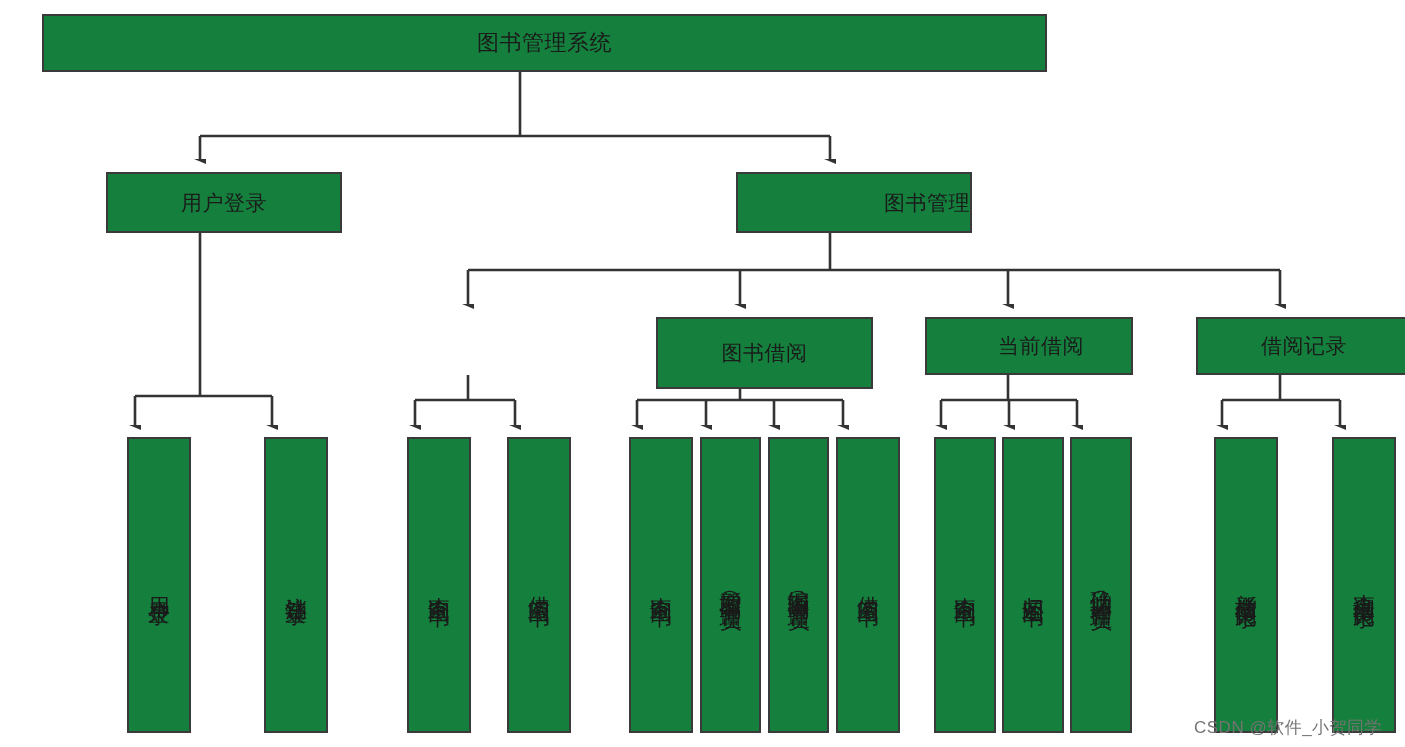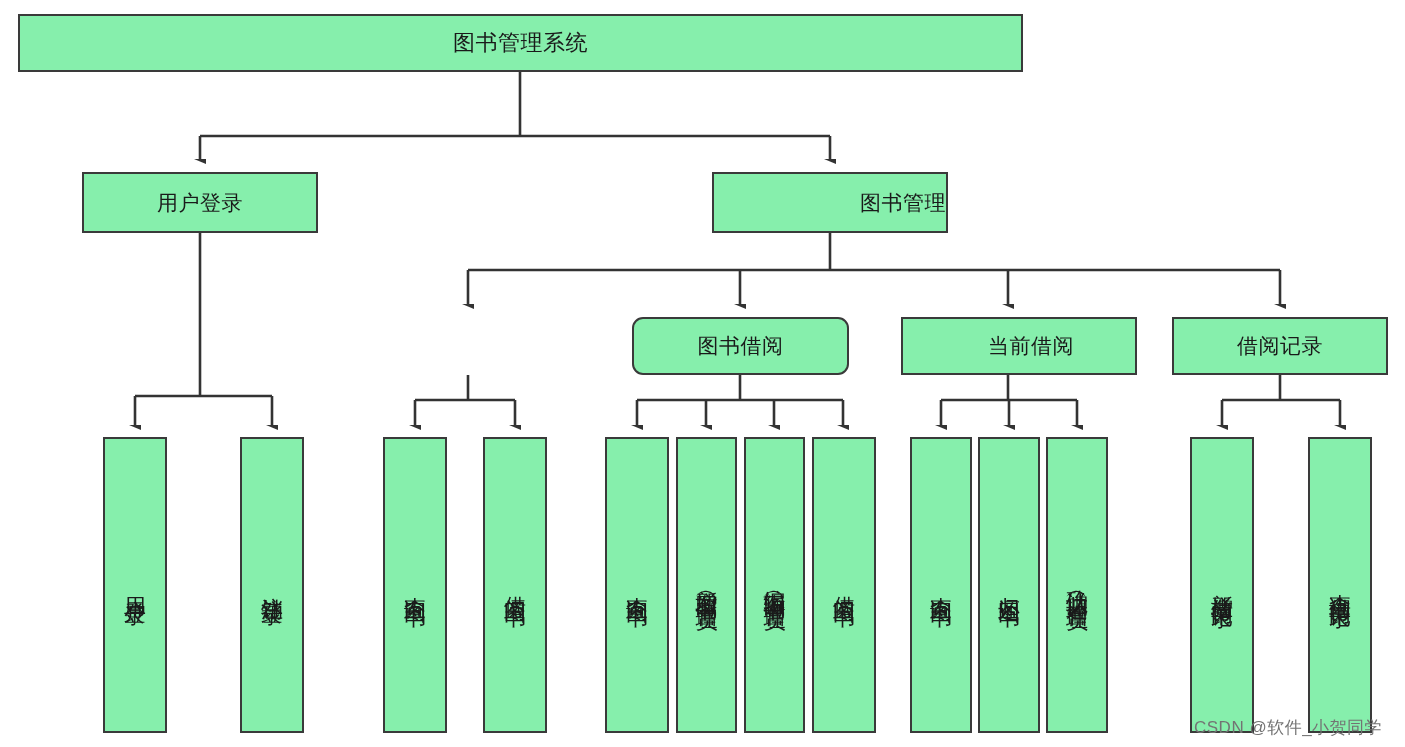--- a/index.html
+++ b/index.html
@@ -26,11 +26,12 @@
   .node {
     position: absolute;
     box-sizing: border-box;
-    background: #86efac;
+    background: #15803d;
     border: 2.5px solid #3a3a3a;
     display: flex;
     align-items: center;
     justify-content: center;
+    margin-left: 24px;
   }
   .node-label {
     color: #1a1a1a;

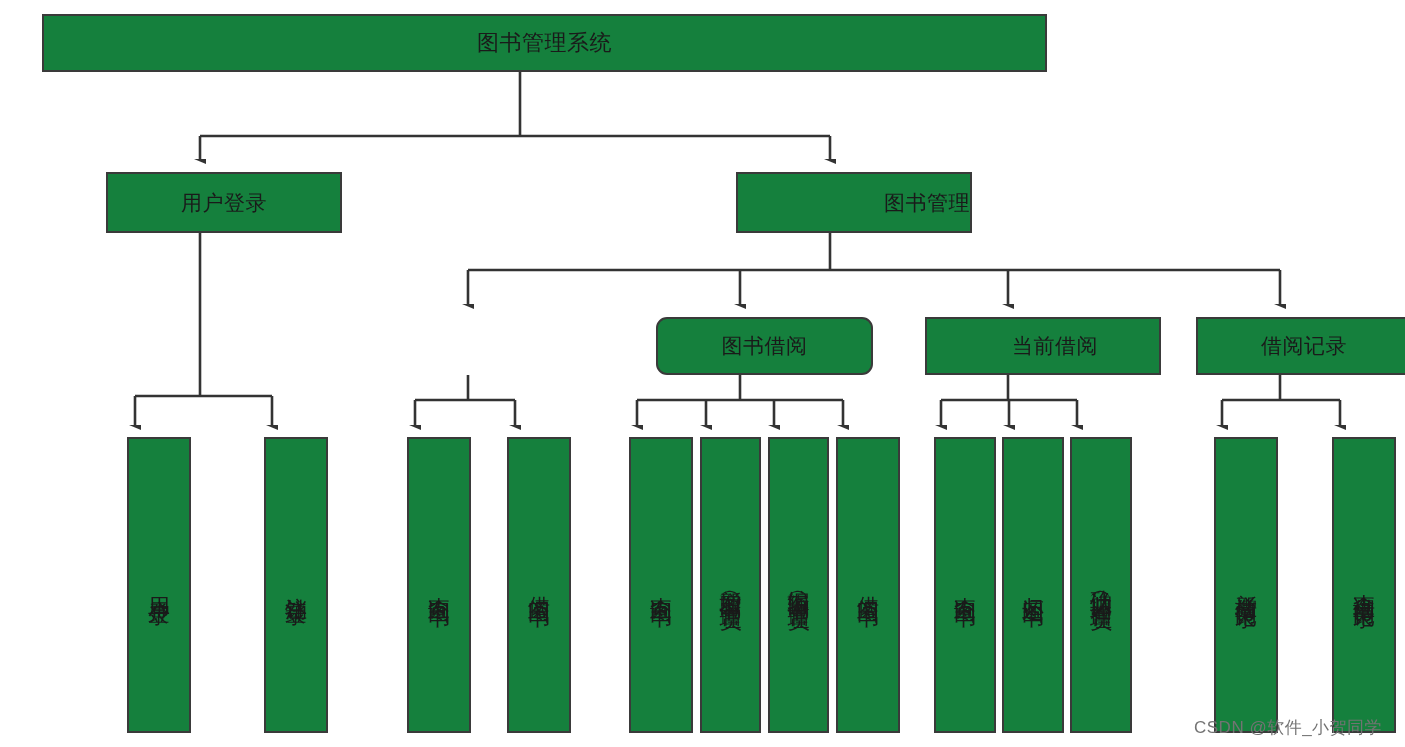--- a/index.html
+++ b/index.html
@@ -135,7 +135,7 @@
     <span class="node-label">图书管理</span>
   </div>
 
-  <div class="node horiz" style="left:632px; top:317px; width:217px; height:58px;border-radius:11px;">
+  <div class="node horiz" style="left:632px; top:317px; width:217px; height:72px;">
     <span class="node-label">图书借阅</span>
   </div>
   <div class="node horiz" style="left:901px; top:317px; width:236px; height:58px;padding-left:24px;">

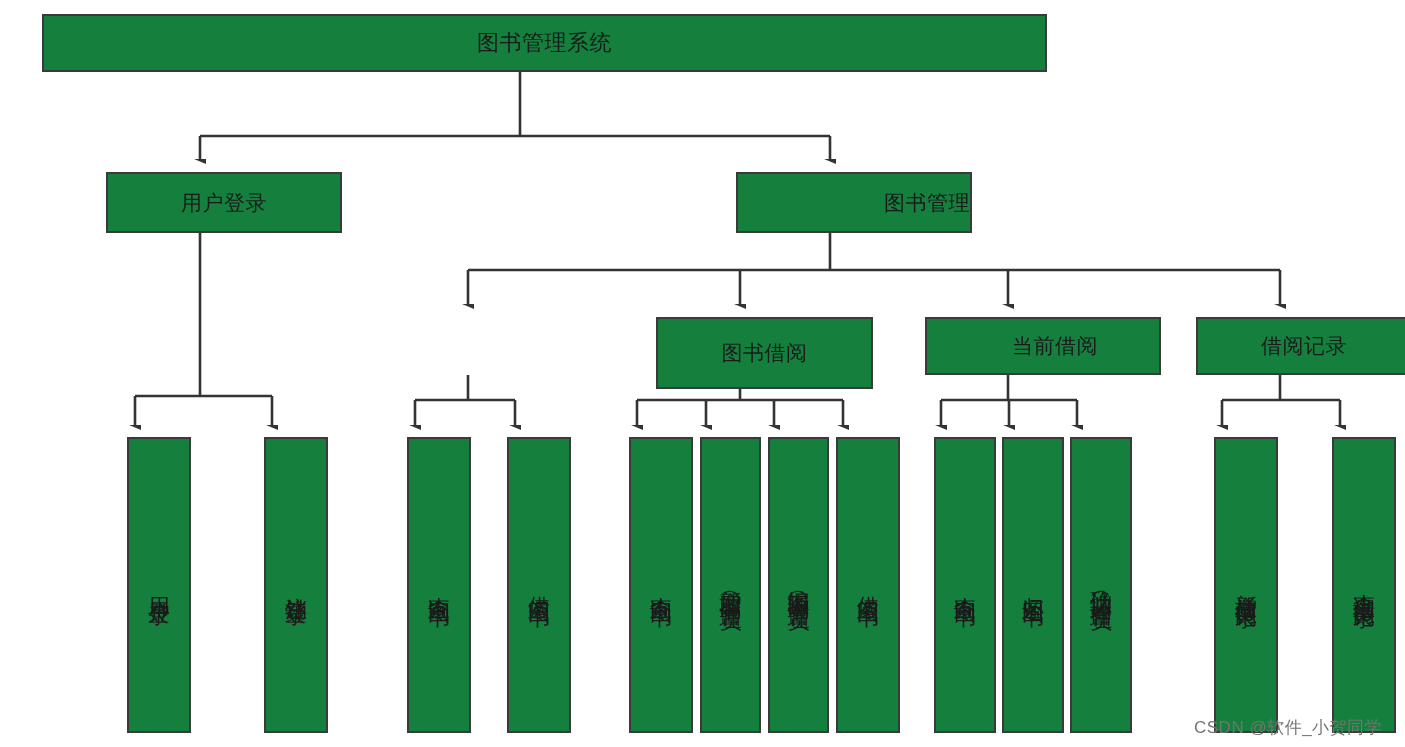--- a/index.html
+++ b/index.html
@@ -138,7 +138,7 @@
   <div class="node horiz" style="left:632px; top:317px; width:217px; height:72px;">
     <span class="node-label">图书借阅</span>
   </div>
-  <div class="node horiz" style="left:901px; top:317px; width:236px; height:58px;padding-left:24px;">
+  <div class="node horiz" style="left:901px; top:317px; width:208px; height:58px;padding-left:24px;">
     <span class="node-label">当前借阅</span>
   </div>
   <div class="node horiz" style="left:1172px; top:317px; width:216px; height:58px;">

